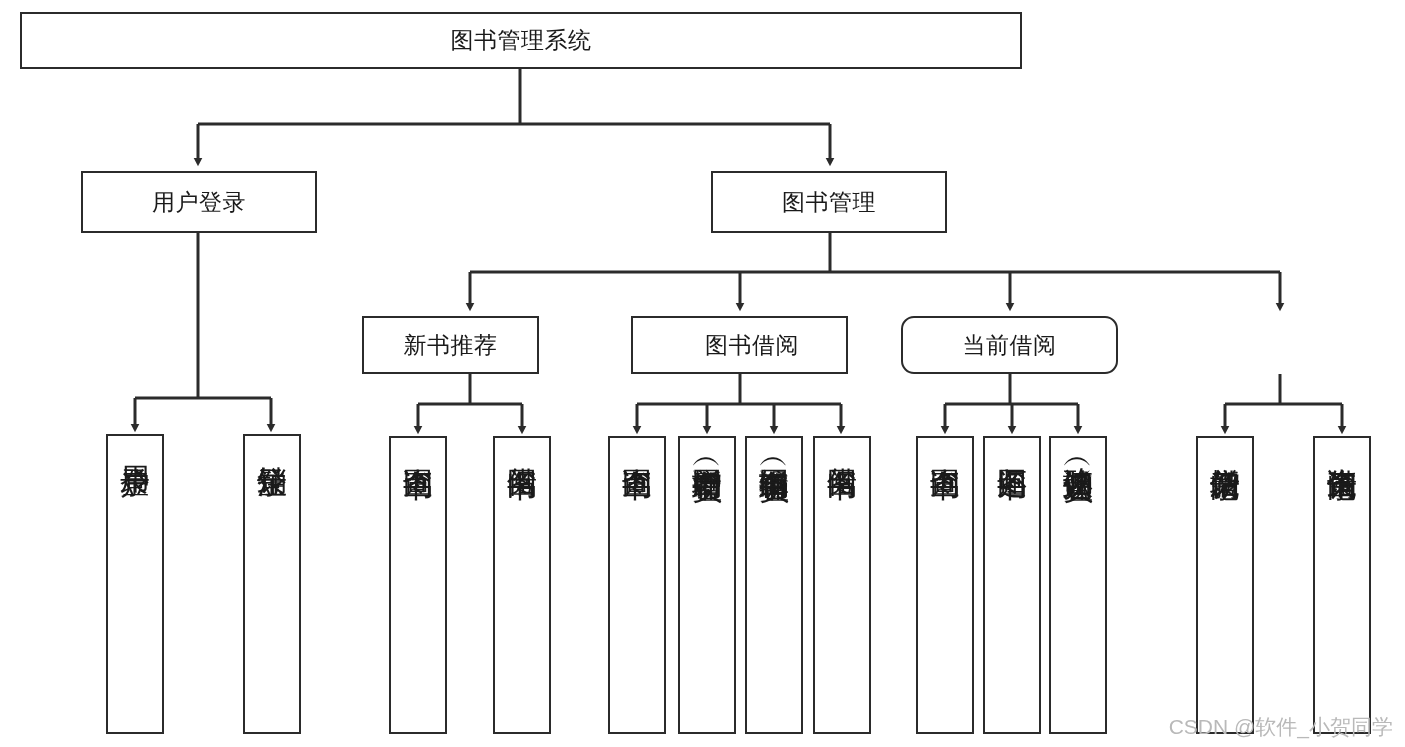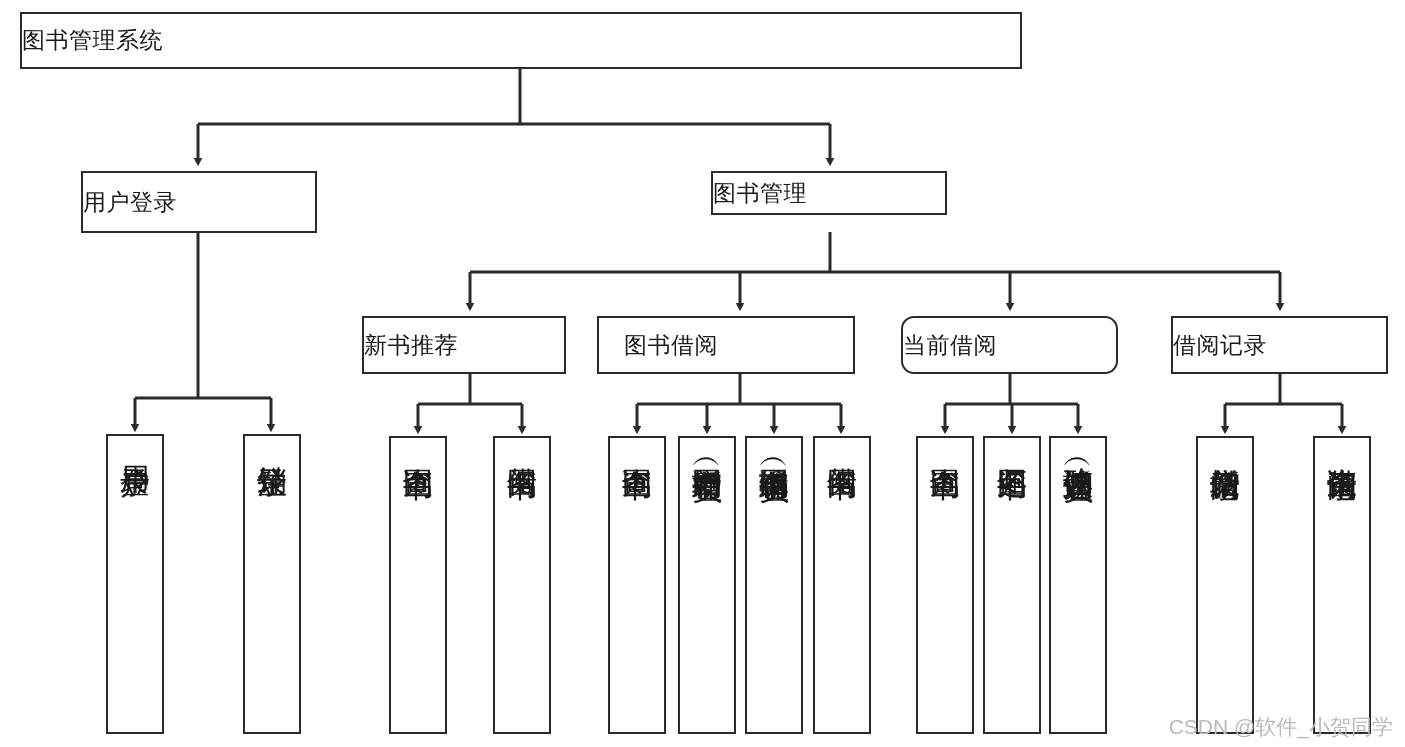--- a/index.html
+++ b/index.html
@@ -33,7 +33,7 @@
     background: #ffffff;
     display: flex;
     align-items: center;
-    justify-content: flex-start;
+    justify-content: center;
     color: #1a1a1a;
   }
   .node-box .node-label {

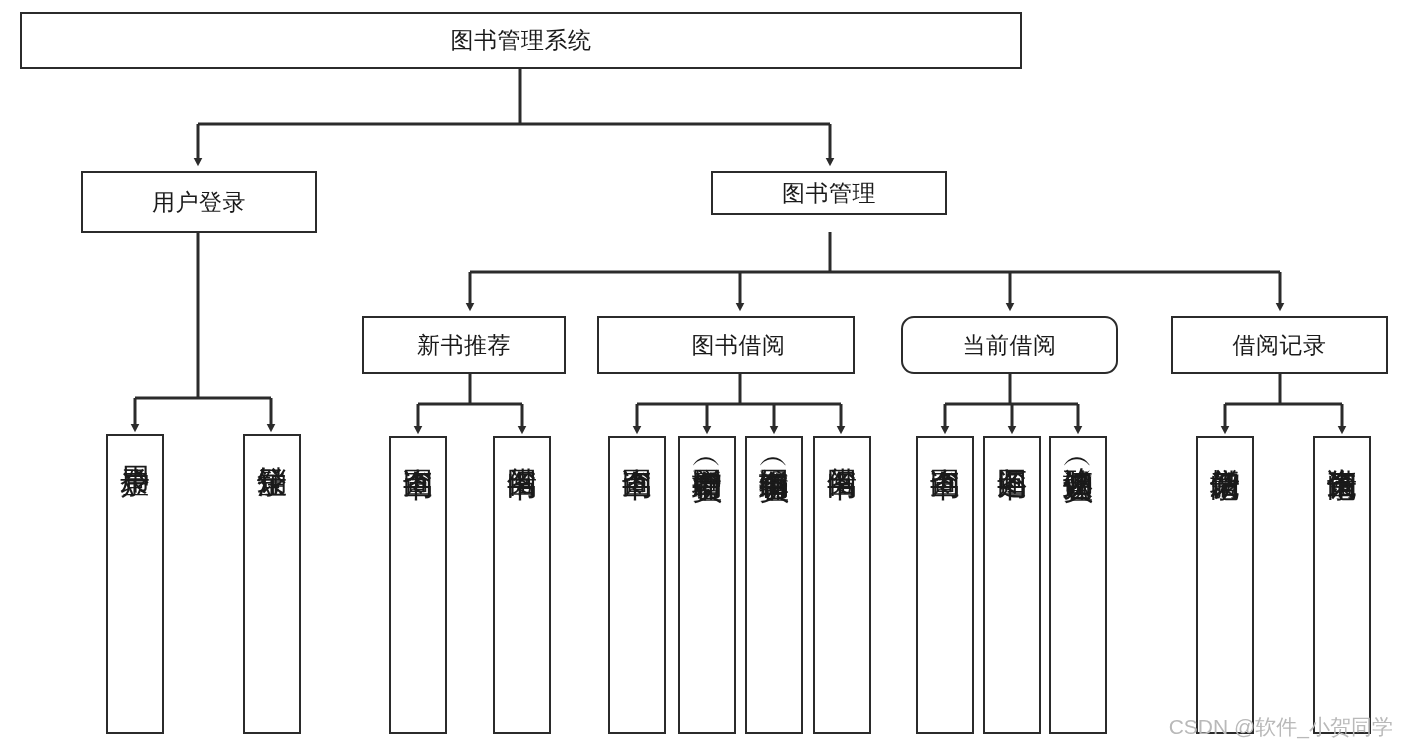--- a/index.html
+++ b/index.html
@@ -135,7 +135,7 @@
     <span class="node-label">用户登录</span>
   </div>
 
-  <div class="node-box horiz" style="left:711px; top:171px; width:236px; height:44px;">
+  <div class="node-box horiz" style="left:711px; top:171px; width:236px; height:62px;">
     <span class="node-label">图书管理</span>
   </div>
 

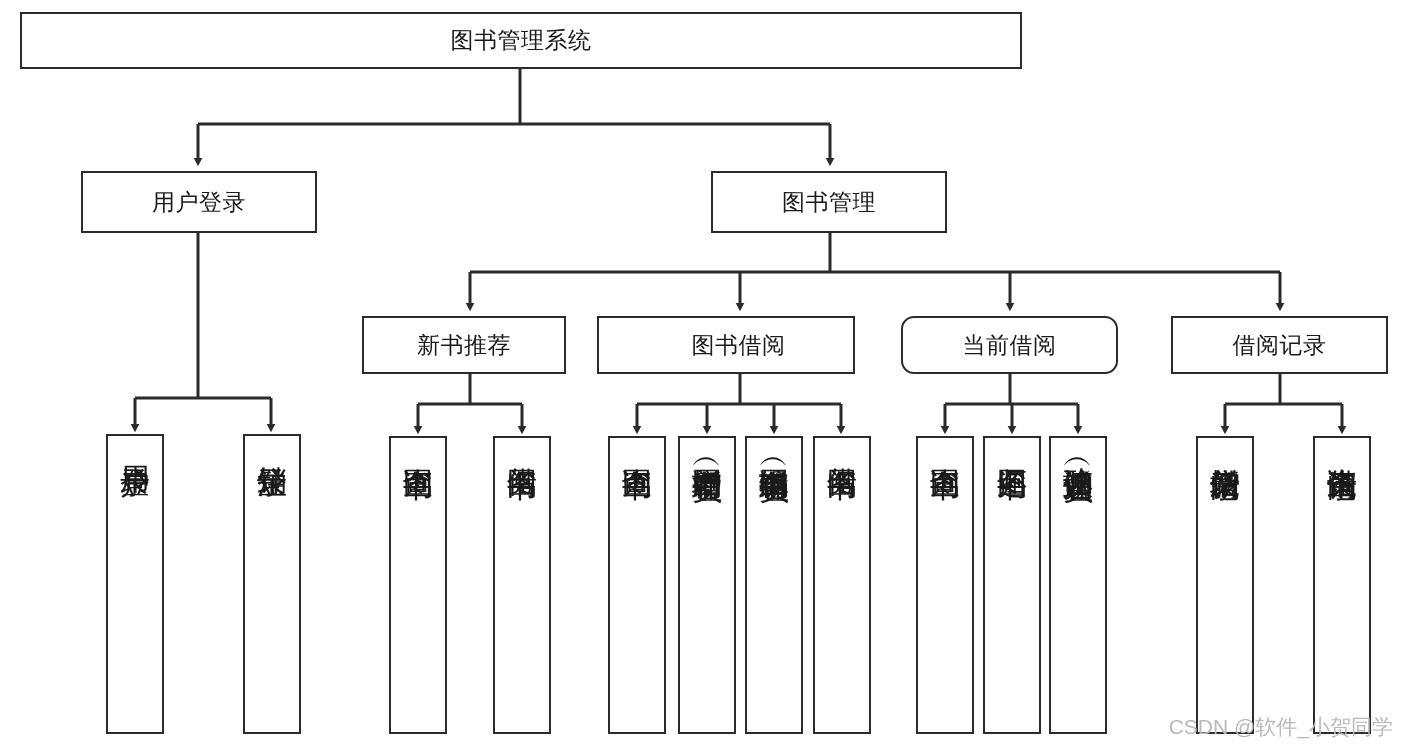--- a/index.html
+++ b/index.html
@@ -139,7 +139,7 @@
     <span class="node-label">图书管理</span>
   </div>
 
-  <div class="node-box horiz" style="left:362px; top:316px; width:204px; height:58px;">
+  <div class="node-box horiz" style="left:362px; top:316px; width:177px; height:58px;">
     <span class="node-label">新书推荐</span>
   </div>
 

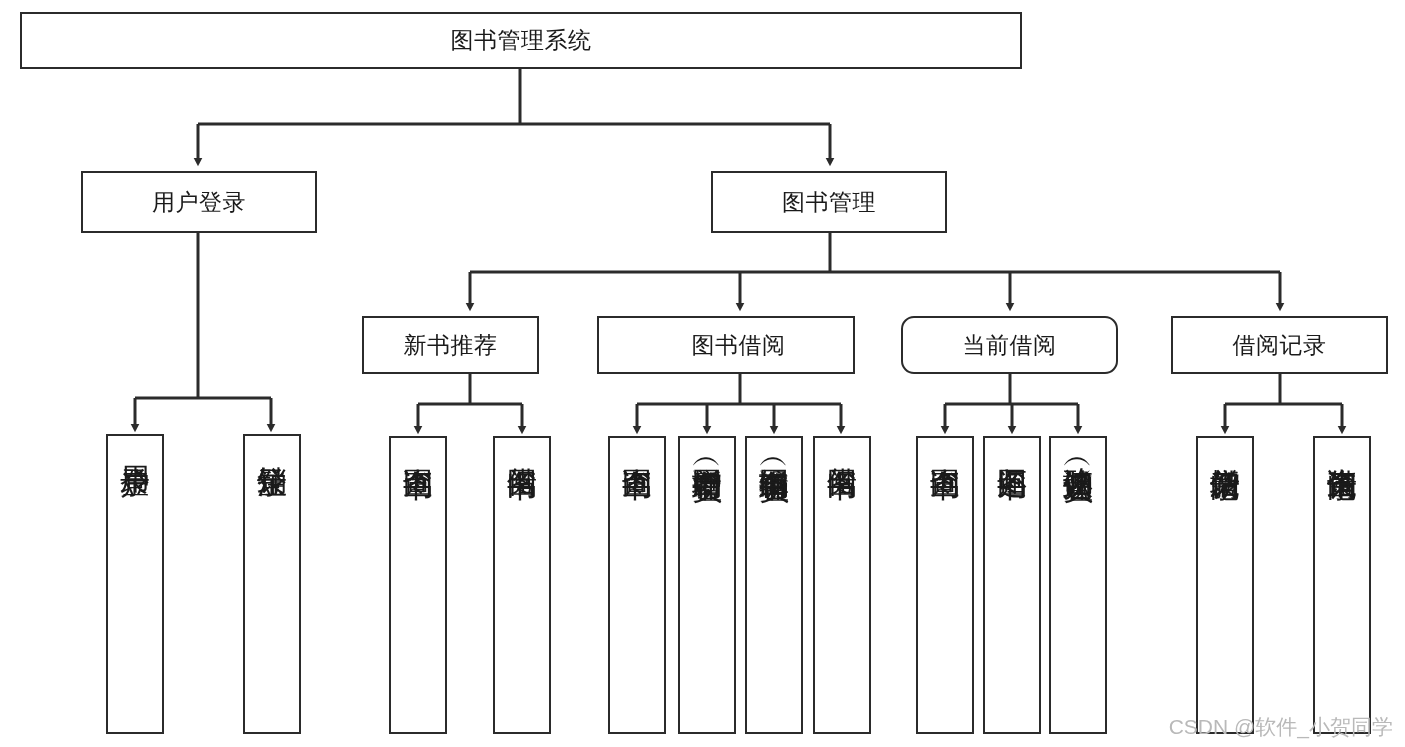--- a/index.html
+++ b/index.html
@@ -143,7 +143,7 @@
     <span class="node-label">新书推荐</span>
   </div>
 
-  <div class="node-box horiz" style="left:597px; top:316px; width:258px; height:58px;padding-left:25px;">
+  <div class="node-box horiz" style="left:631px; top:316px; width:217px; height:58px;padding-left:25px;">
     <span class="node-label">图书借阅</span>
   </div>
 

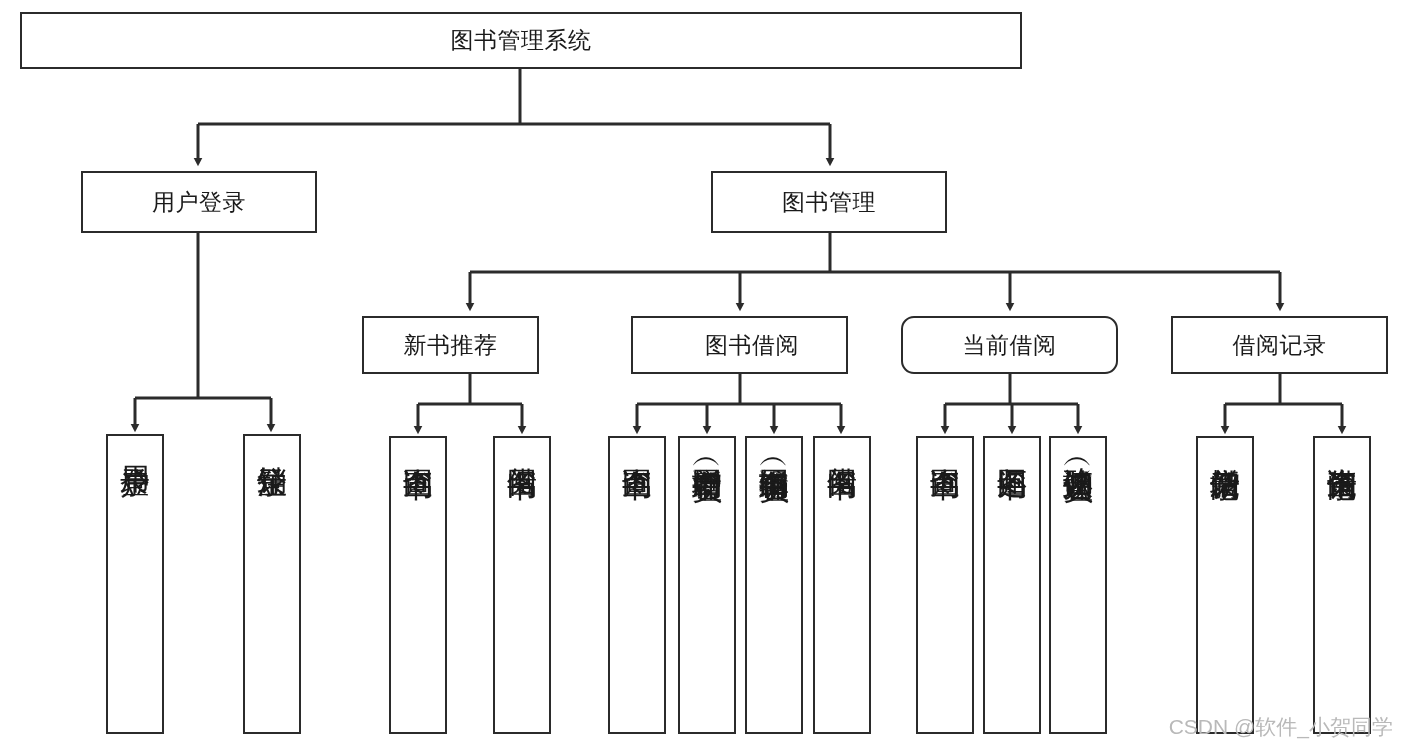--- a/index.html
+++ b/index.html
@@ -151,9 +151,6 @@
     <span class="node-label">当前借阅</span>
   </div>
 
-  <div class="node-box horiz" style="left:1171px; top:316px; width:217px; height:58px;">
-    <span class="node-label">借阅记录</span>
-  </div>
 
   <div class="node-box vert" style="left:106px; top:434px; width:58px; height:300px;">
     <span class="node-label">用户登录</span>

